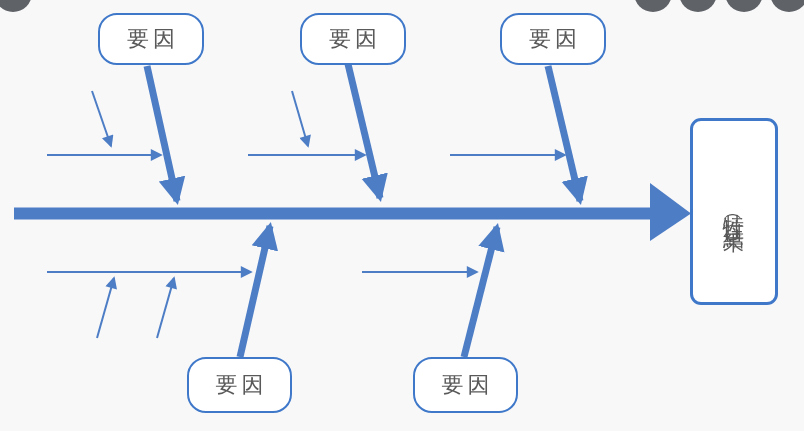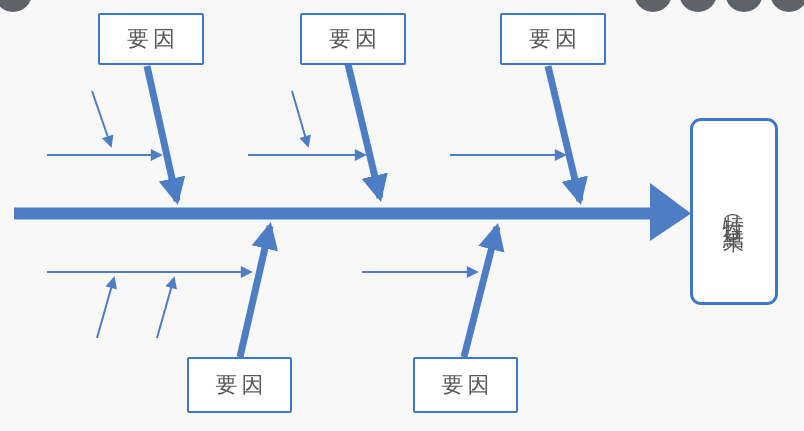--- a/index.html
+++ b/index.html
@@ -26,7 +26,7 @@
     box-sizing: border-box;
     background: #ffffff;
     border: 2.5px solid #3f78c9;
-    border-radius: 2px;
+    border-radius: 19px;
     display: flex;
     align-items: center;
     justify-content: center;

